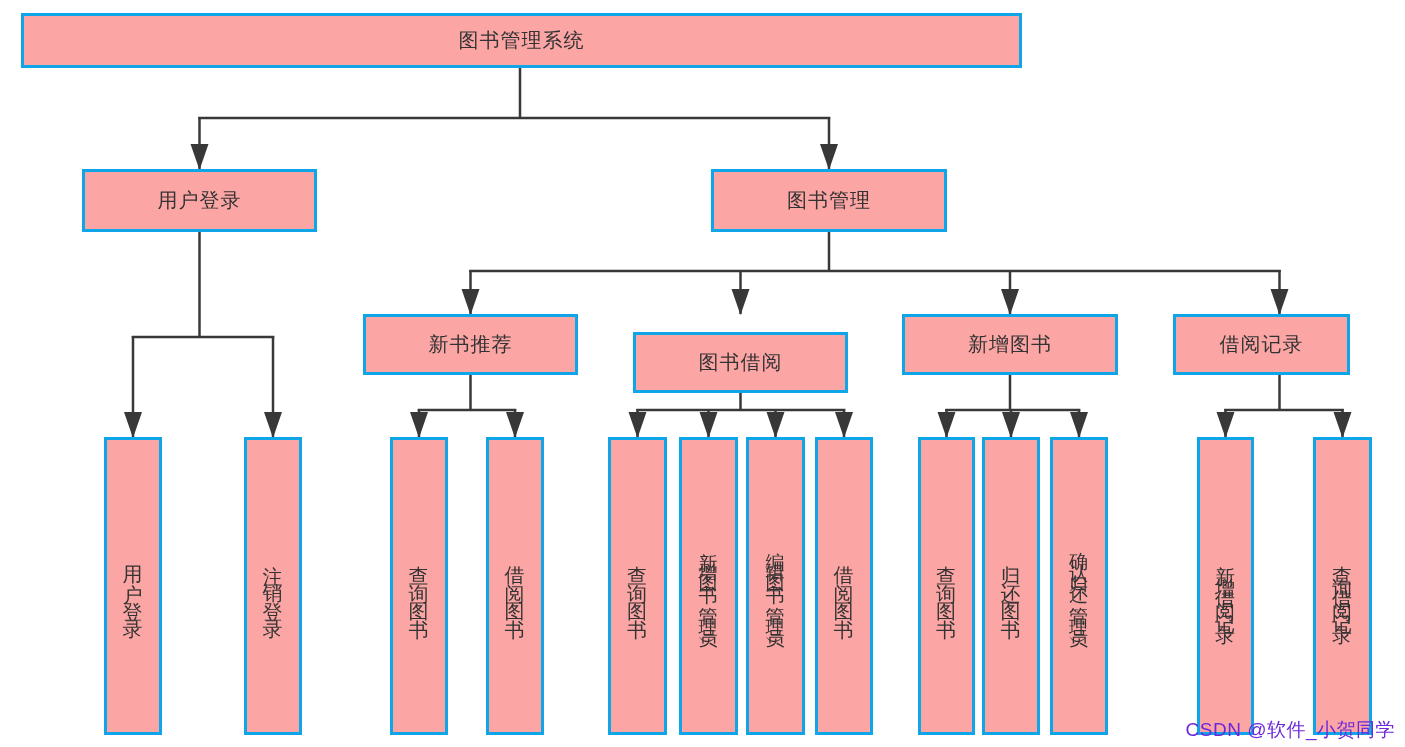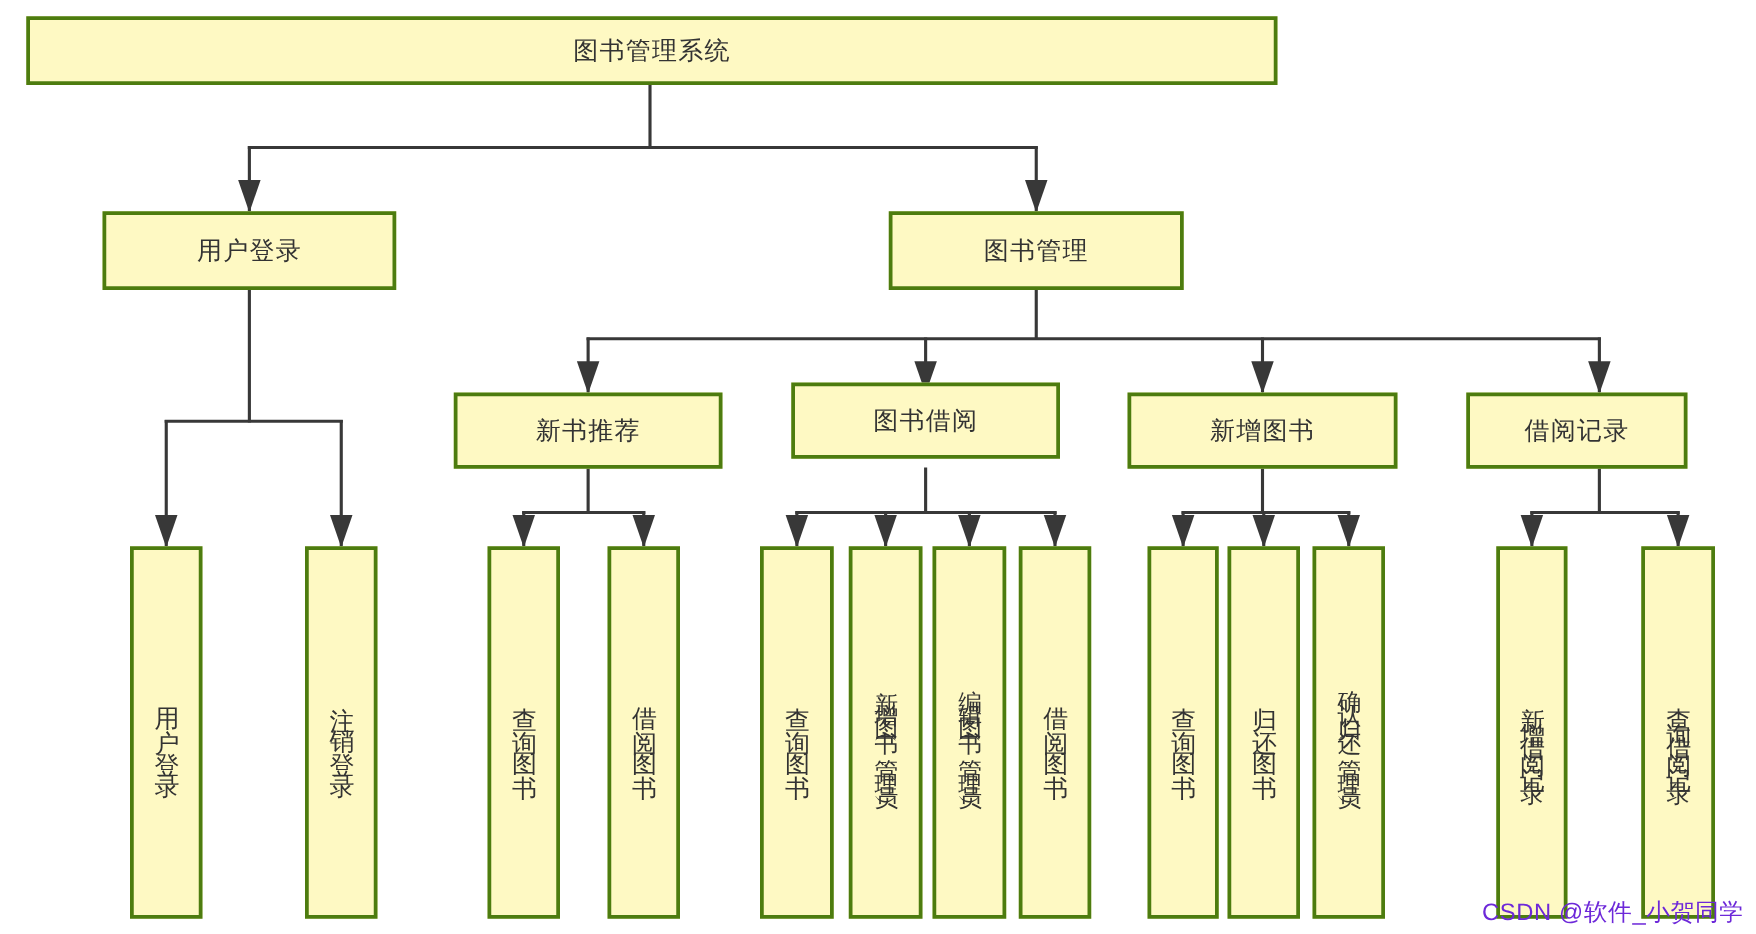--- a/index.html
+++ b/index.html
@@ -15,8 +15,8 @@
   .box {
     position:absolute;
     box-sizing:border-box;
-    border:3px solid #4d7c0f;
-    background:#fef9c3;
+    border:3px solid #0ea5e9;
+    background:#fca5a5;
     display:flex;
     align-items:center;
     justify-content:center;

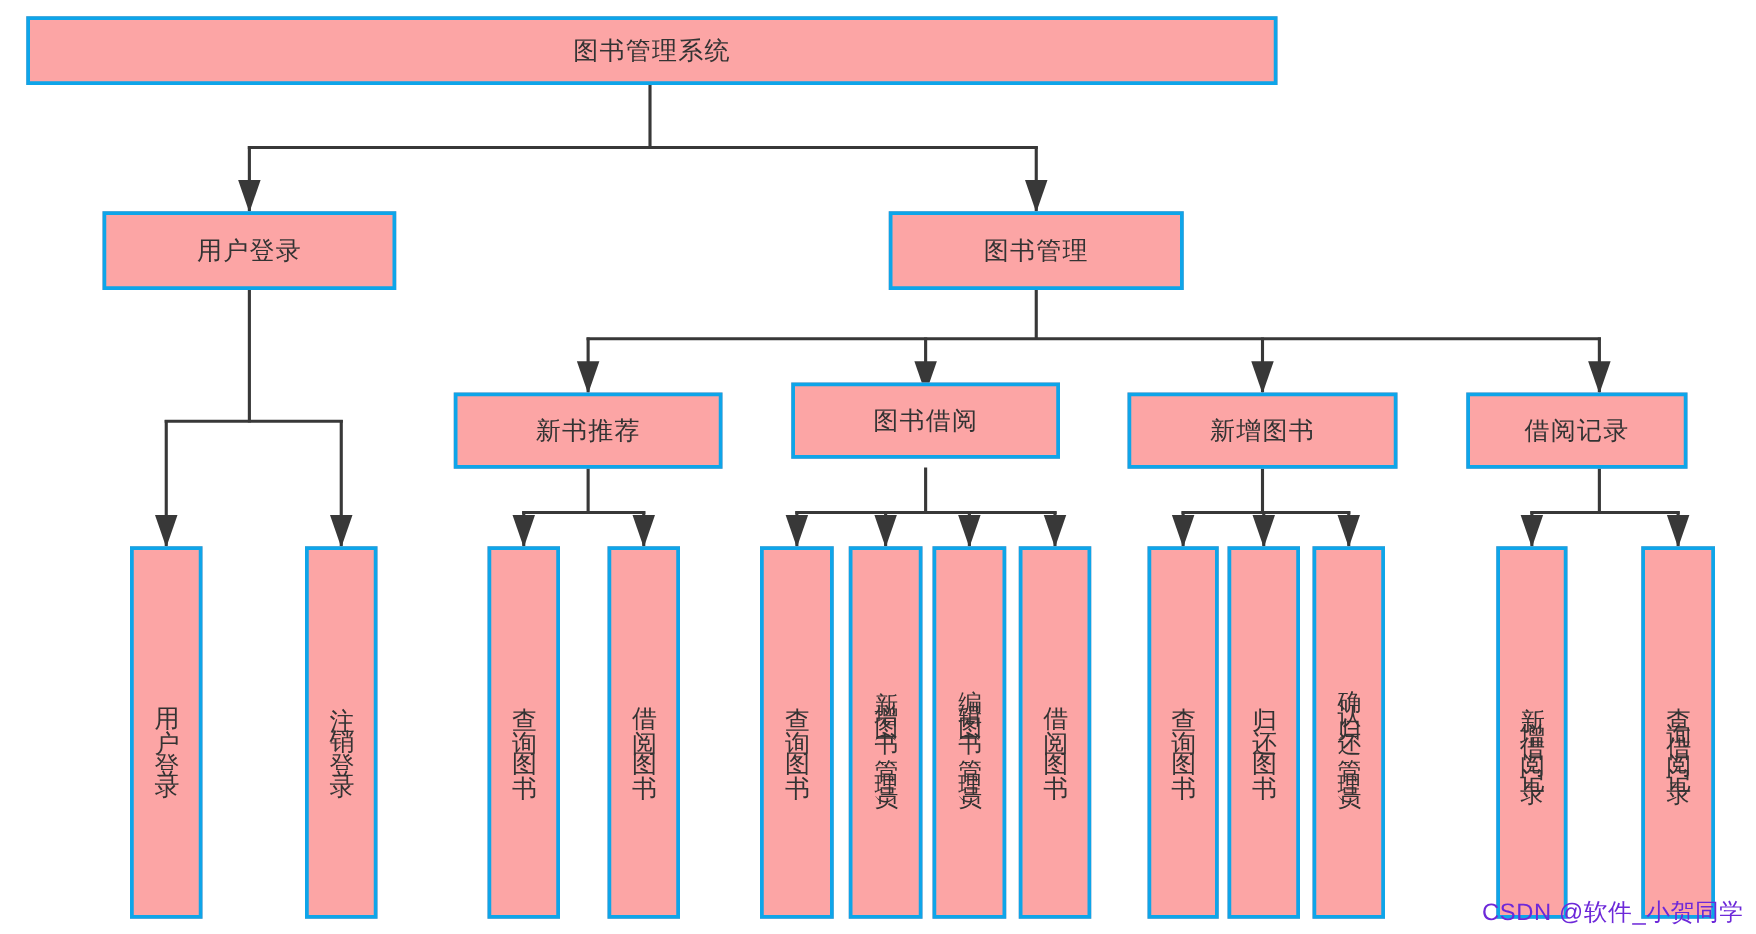--- a/index.html
+++ b/index.html
@@ -128,7 +128,7 @@
   <div class="box h" style="left:711px; top:169px; width:236px; height:63px;">
     <span class="lbl">图书管理</span>
   </div>
-  <div class="box h" style="left:633px; top:306px; width:215px; height:61px;">
+  <div class="box h" style="left:633px; top:332px; width:215px; height:61px;">
     <span class="lbl">图书借阅</span>
   </div>
   <div class="box h" style="left:902px; top:314px; width:216px; height:61px;">

